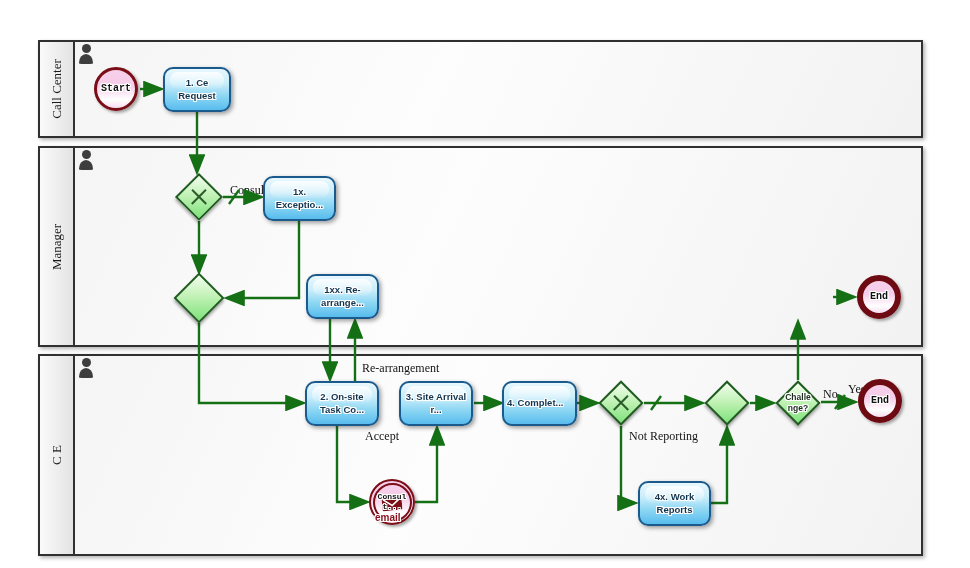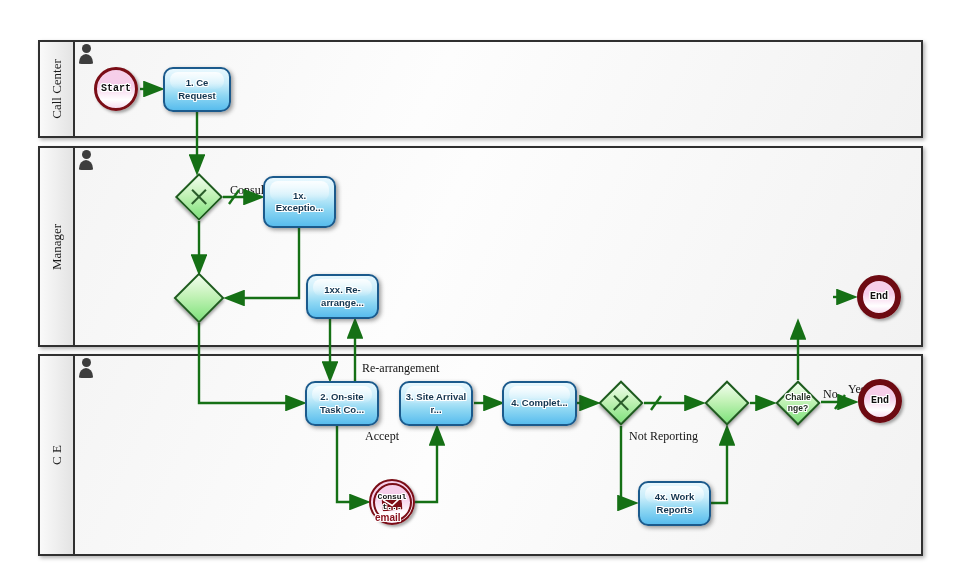--- a/index.html
+++ b/index.html
@@ -31,7 +31,7 @@
   .task{position:absolute;border:2px solid #1b5a8c;border-radius:10px;box-sizing:border-box;
         background:linear-gradient(180deg,#e9f8fe 0%,#c9edfa 35%,#8ed7f3 65%,#58bced 100%);
         box-shadow:2px 2px 4px rgba(40,40,40,.45);display:flex;align-items:center;
-        justify-content:center;z-index:4;}
+        z-index:4;}
   .task::before{content:"";position:absolute;left:5px;right:5px;top:3px;height:42%;
         border-radius:8px;background:linear-gradient(180deg,rgba(255,255,255,.85),rgba(255,255,255,.05));}
   .task-label{position:relative;z-index:2;font-size:9.5px;font-weight:bold;color:#12344f;

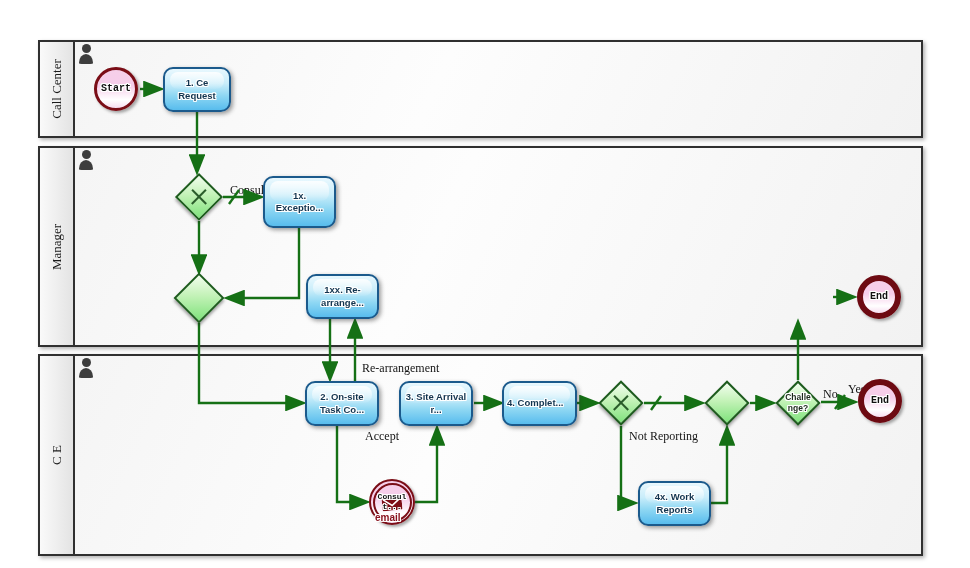--- a/index.html
+++ b/index.html
@@ -143,7 +143,7 @@
         <div class="cross"></div>
       </div>
   </div>
-  <div class="task" style="left:263px;top:176px;width:73px;height:52px;">
+  <div class="task" style="left:263px;top:176px;width:73px;height:45px;">
     <span class="task-label halo">1x. Exceptio...</span>
   </div>
   <div class="gateway" style="left:174px;top:273px;width:50px;height:50px;">

